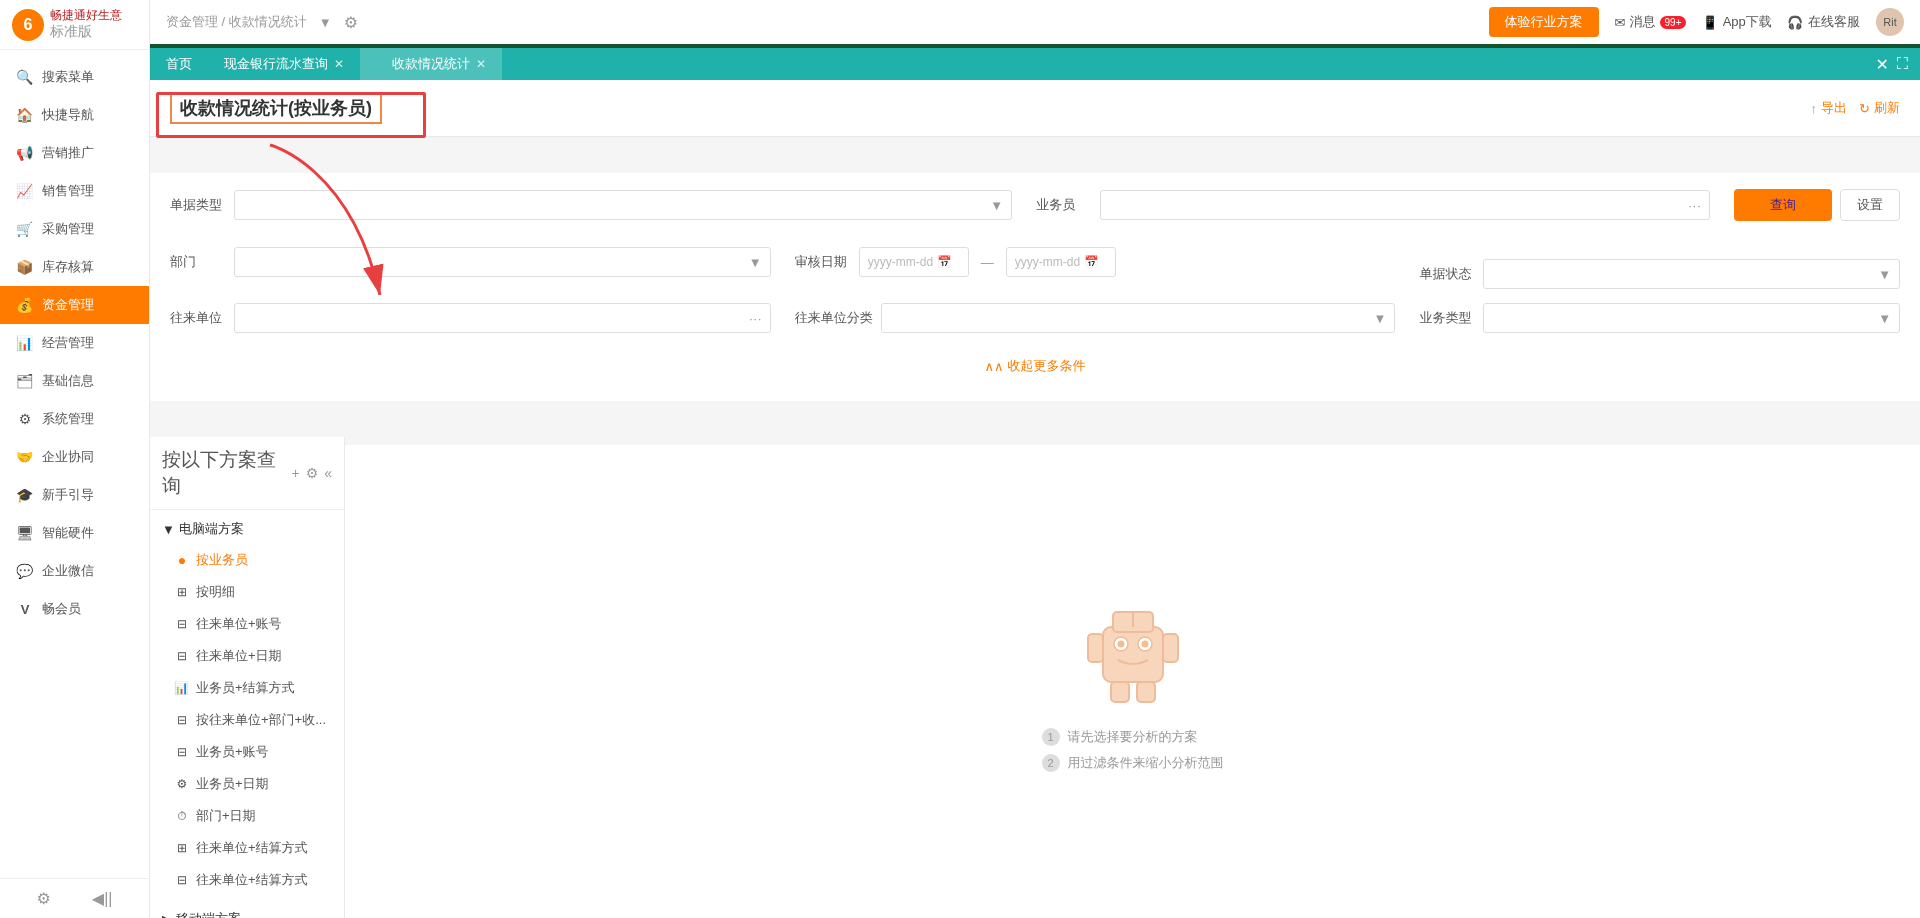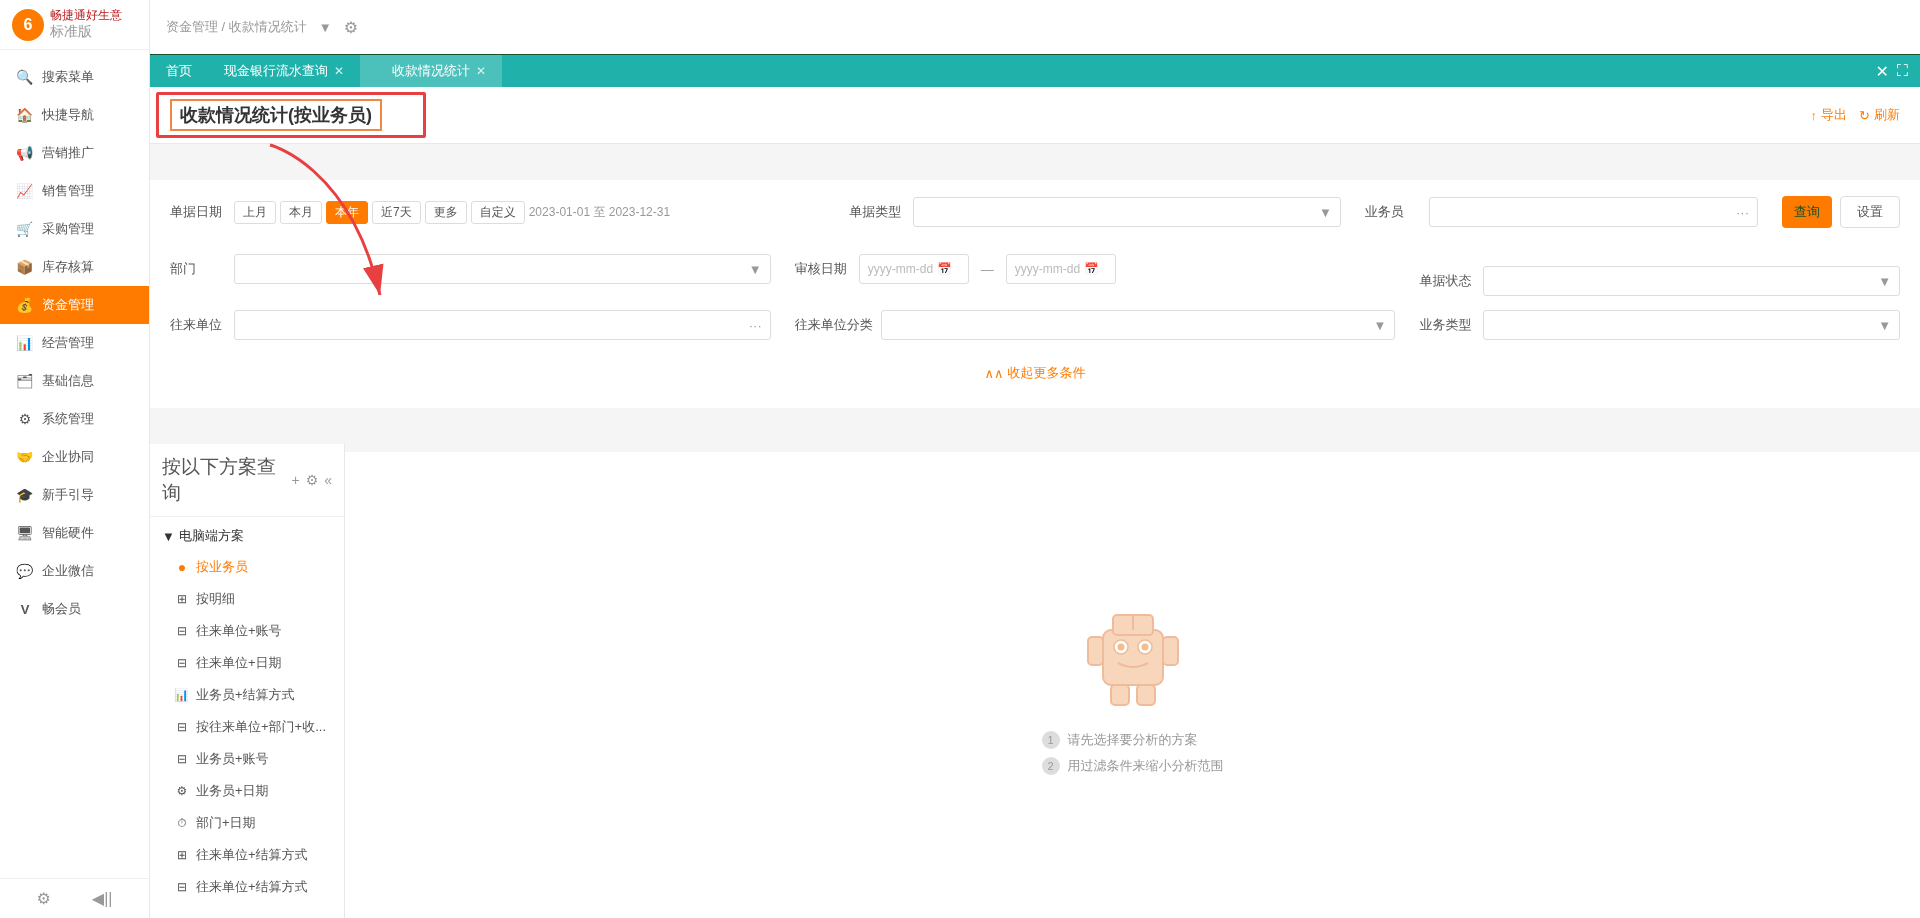--- a/index.html
+++ b/index.html
@@ -25,7 +25,7 @@
     .main-content { flex: 1; display: flex; flex-direction: column; overflow: hidden; }
 
     
-    .top-header { height: 55px; background: #fff; border-bottom: 1px solid #14532d; display: flex; align-items: center; justify-content: space-between; padding: 16px 16px; flex-shrink: 0; }
+    .top-header { height: 48px; background: #fff; border-bottom: 4px solid #14532d; display: flex; align-items: center; justify-content: space-between; padding: 16px 16px; flex-shrink: 0; }
     .header-left { display: flex; align-items: center; gap: 12px; }
     .breadcrumb-path { font-size: 13px; color: #999; }
     .header-actions { display: flex; align-items: center; gap: 16px; }

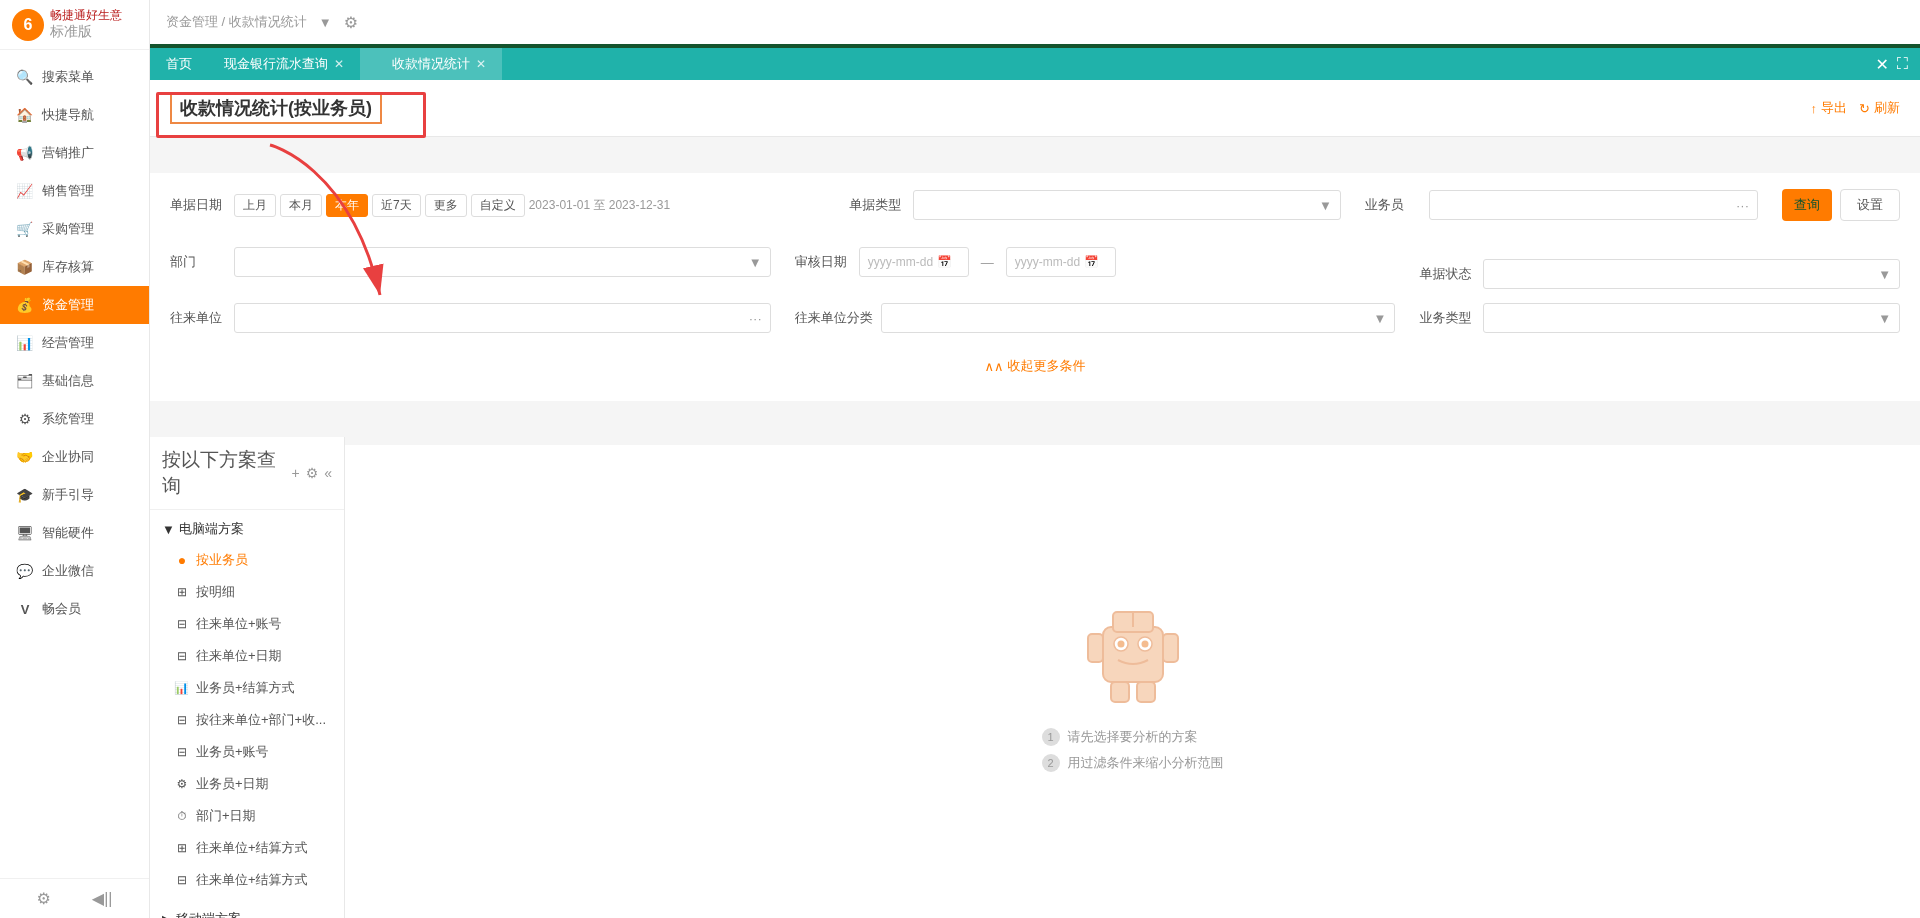--- a/index.html
+++ b/index.html
@@ -176,6 +176,25 @@
         <span style="color:#999;cursor:pointer;">▼</span>
         <span style="color:#999;cursor:pointer;font-size:16px;">⚙</span>
       </div>
+      <div class="header-actions">
+        <button class="trial-btn">体验行业方案</button>
+        <div class="header-icon-btn">
+          <span>✉</span>
+          <span>消息</span>
+          <span class="badge-red">99+</span>
+        </div>
+        <div class="header-icon-btn">
+          <span>📱</span>
+          <span>App下载</span>
+        </div>
+        <div class="header-icon-btn">
+          <span>🎧</span>
+          <span>在线客服</span>
+        </div>
+        <div class="user-avatar" style="background:#e0c4b0;border-radius:50%;width:28px;height:28px;display:flex;align-items:center;justify-content:center;font-size:11px;color:#555;">
+          <span>Rit</span>
+        </div>
+      </div>
     </div>
 
     <div class="tab-bar">

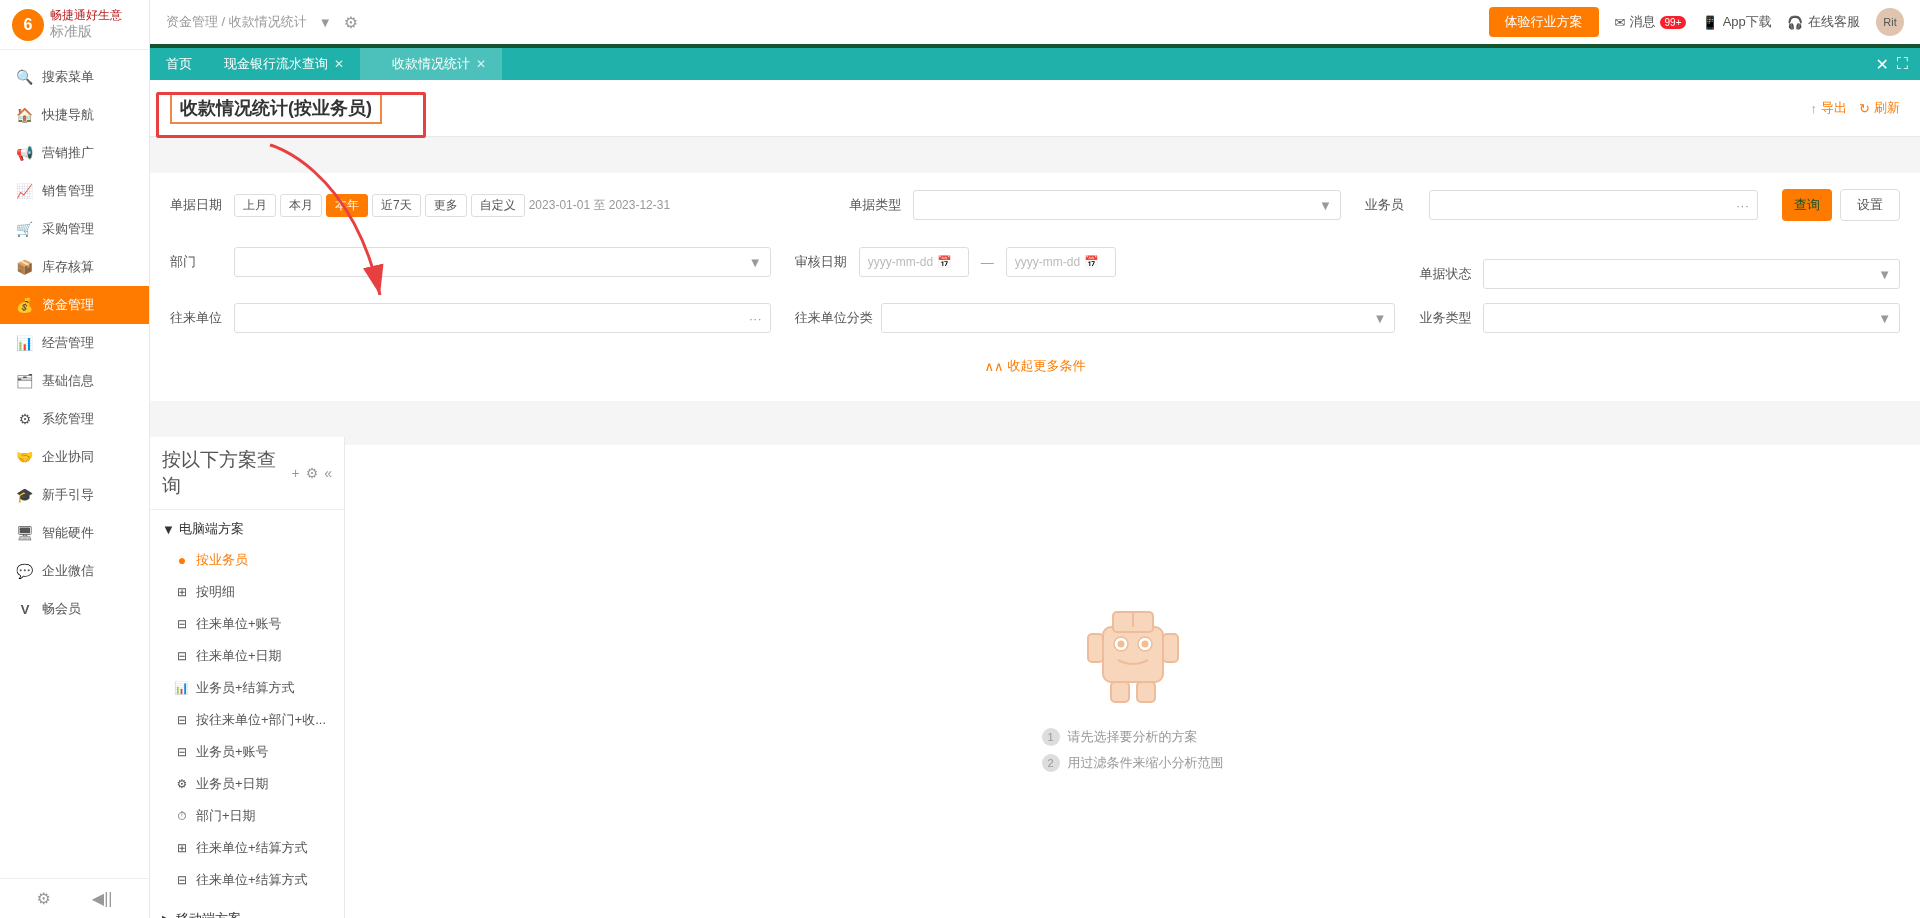--- a/index.html
+++ b/index.html
@@ -234,18 +234,6 @@
       <div class="filter-panel">
 
         <div class="filter-row">
-          <div class="filter-item" style="flex:2;">
-            <span class="filter-label">单据日期</span>
-            <div class="filter-date-group">
-              <button class="date-preset-btn">上月</button>
-              <button class="date-preset-btn">本月</button>
-              <button class="date-preset-btn active">本年</button>
-              <button class="date-preset-btn">近7天</button>
-              <button class="date-preset-btn">更多</button>
-              <button class="date-preset-btn">自定义</button>
-              <span class="date-range-text">2023-01-01 至 2023-12-31</span>
-            </div>
-          </div>
           <div class="filter-item" style="flex:1.5;">
             <span class="filter-label">单据类型</span>
             <div class="filter-select" style="min-width:180px;">

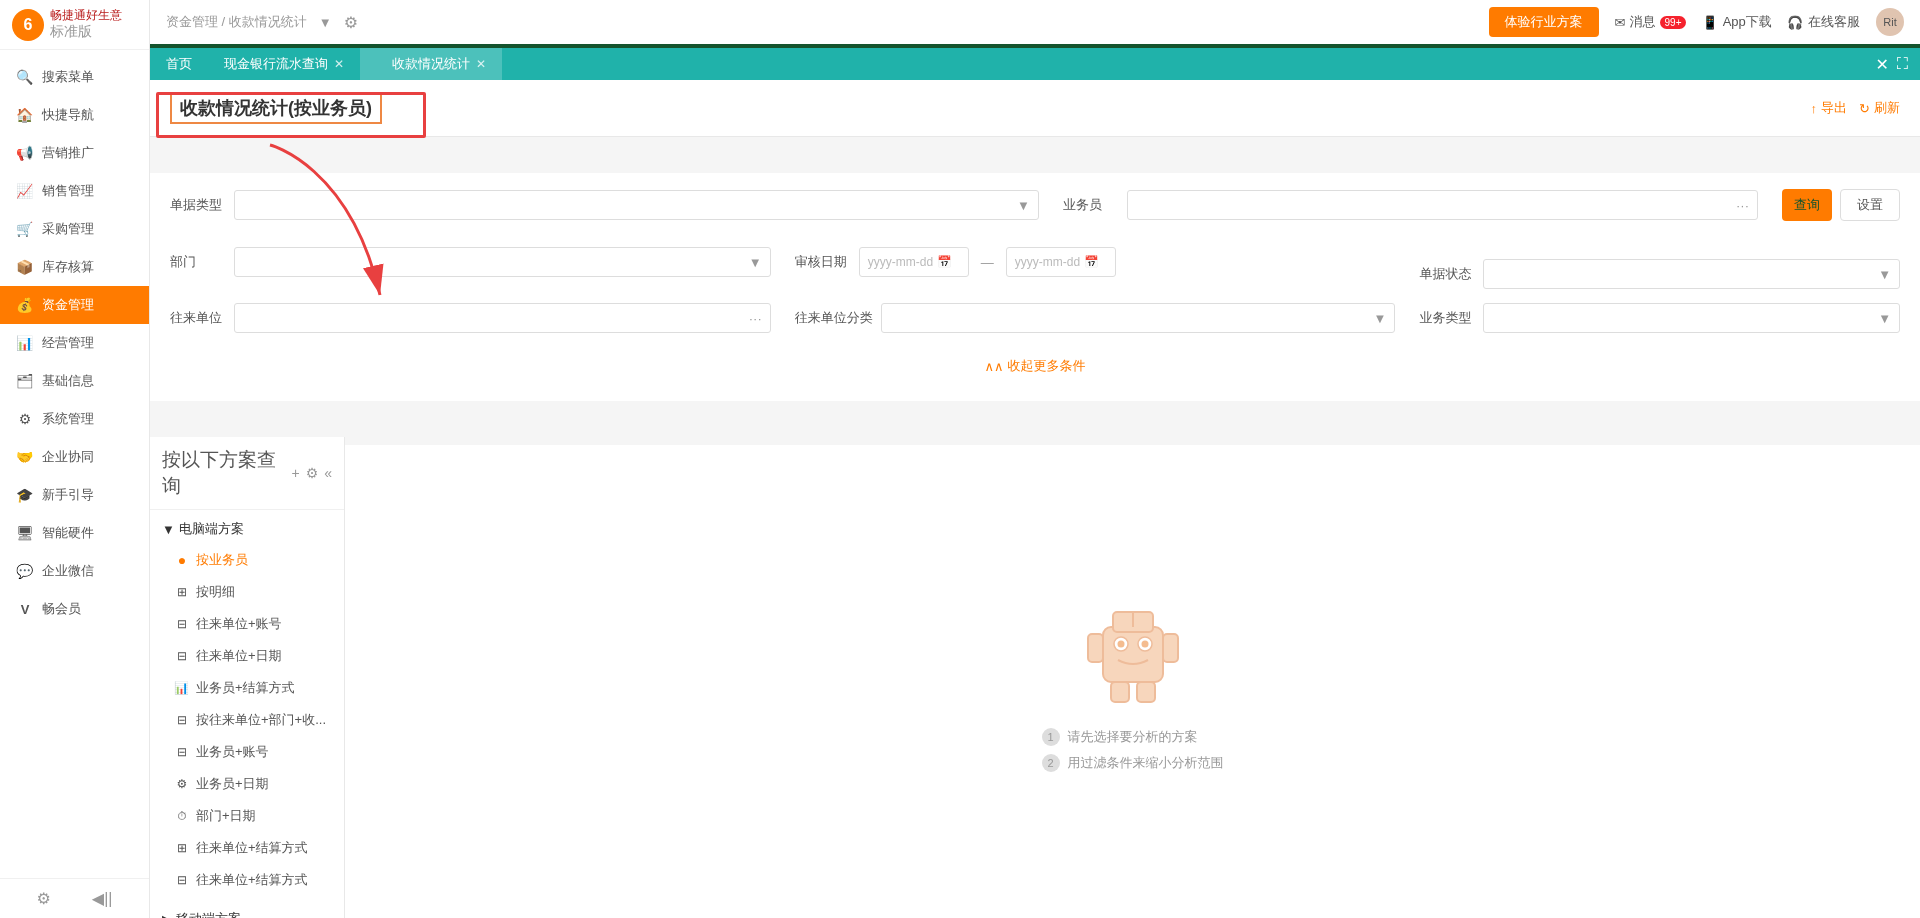--- a/index.html
+++ b/index.html
@@ -63,7 +63,7 @@
     .filter-select-arrow { color: #999; }
     .filter-date-input { height: 30px; border: 1px solid #ddd; border-radius: 3px; padding: 0 8px; font-size: 12px; color: #bbb; display: flex; align-items: center; gap: 4px; cursor: pointer; min-width: 110px; }
     .filter-date-sep { color: #999; }
-    .query-btn { background: #ff7b00; color: #14532d; border: none; padding: 6px 12px; border-radius: 4px; cursor: pointer; font-size: 13px; }
+    .query-btn { background: #ff7b00; color: #4c1d95; border: none; padding: 6px 36px; border-radius: 4px; cursor: pointer; font-size: 13px; }
     .settings-btn { background: white; color: #555; border: 1px solid #ddd; padding: 6px 16px; border-radius: 4px; cursor: pointer; font-size: 13px; }
     .collapse-btn { display: flex; align-items: center; gap: 4px; color: #ff7b00; cursor: pointer; font-size: 13px; justify-content: center; padding: 10px; }
 

